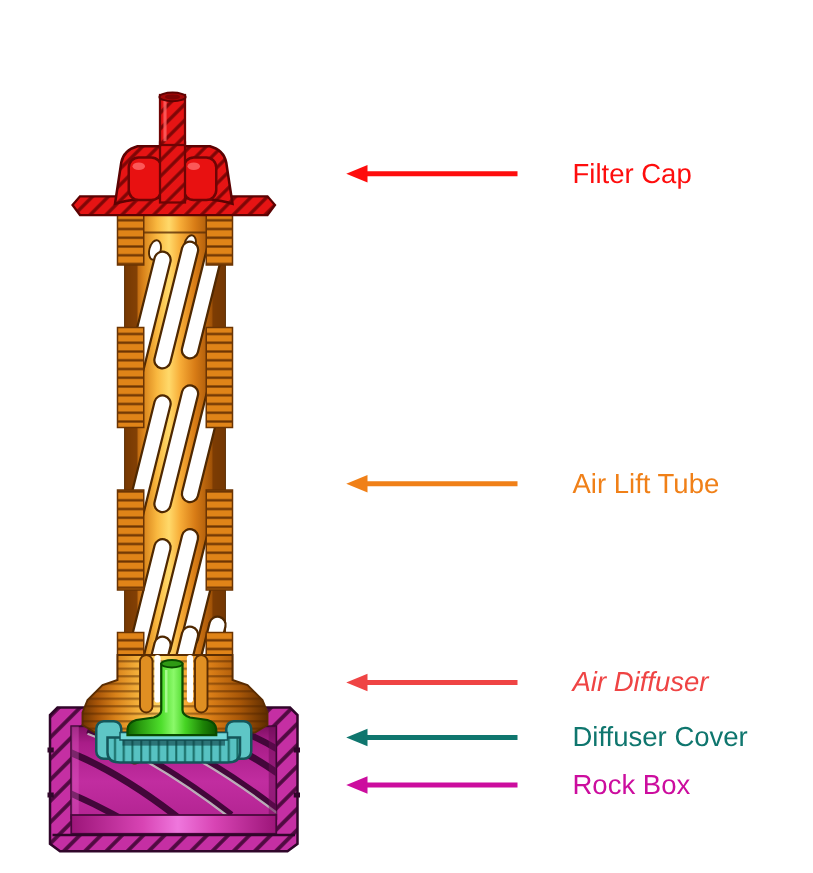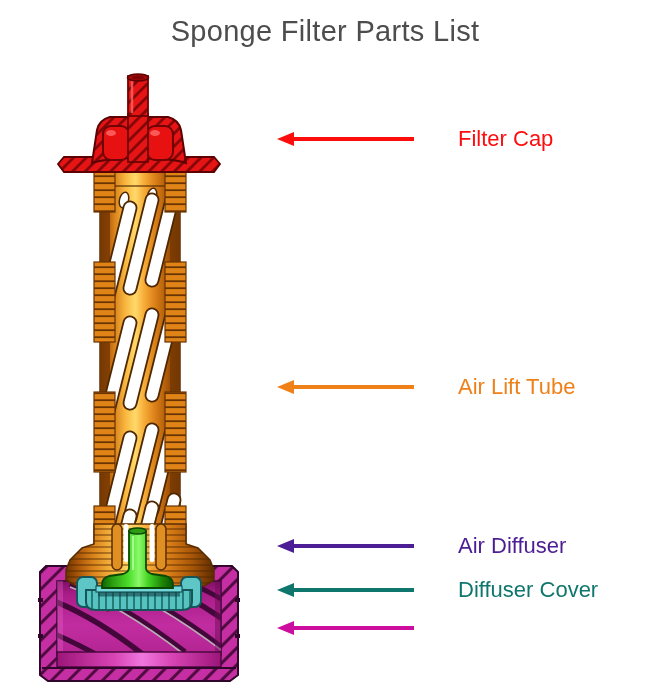--- a/index.html
+++ b/index.html
@@ -36,7 +36,6 @@
 
 <div class="stage">
 
-  <div class="title">Sponge Filter Parts List</div>
 
   <svg width="650" height="698" viewBox="0 0 650 698">
     <defs>

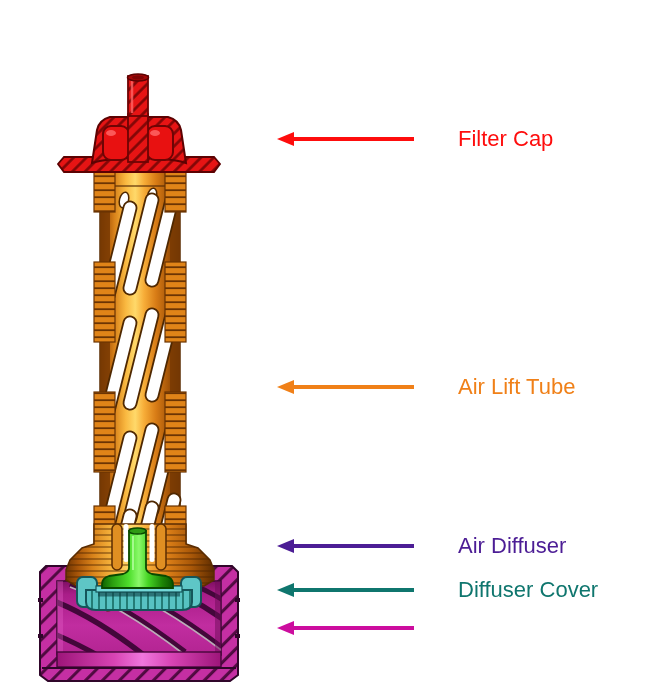--- a/index.html
+++ b/index.html
@@ -26,7 +26,7 @@
   }
   .c-red{color:#fe0d0d;}
   .c-orange{color:#f08018;margin-top:32px;}
-  .c-green{color:#4c1d95;}
+  .c-green{color:#ef4444;font-style:italic;}
   .c-teal{color:#0f766e;}
   .c-magenta{color:#cc0d9e;}
   svg{position:absolute;left:0;top:0;}

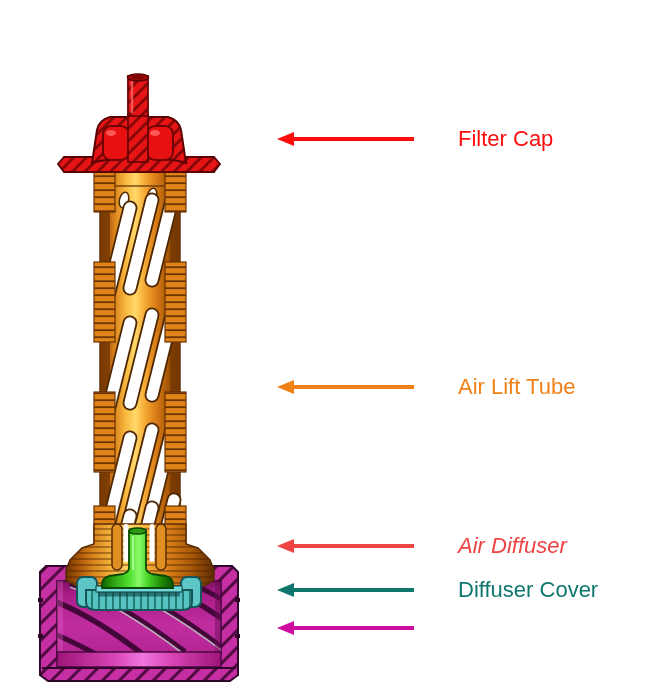--- a/index.html
+++ b/index.html
@@ -219,6 +219,7 @@
     <span class="head"></span>
     <span class="shaft"></span>
   </div>
+  <div class="label c-magenta" style="top:615px">Rock Box</div>
 
 </div>
 

